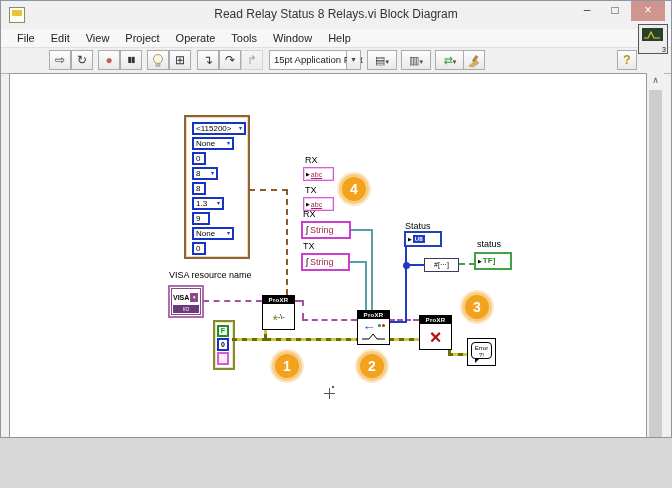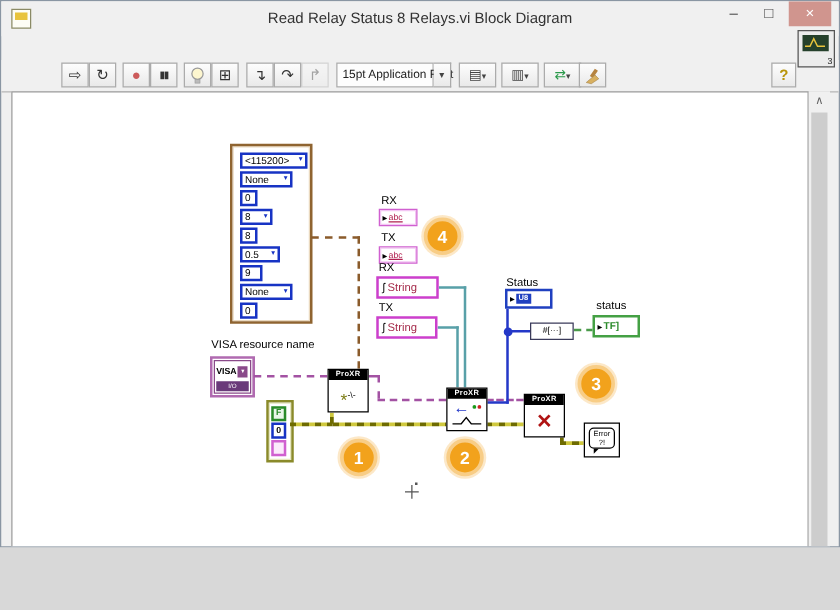--- a/index.html
+++ b/index.html
@@ -113,6 +113,16 @@
     <div class="winbtn btn-close abs" style="left:630px;width:34px;"><span>×</span></div>
   </div>
 
+  <div class="menubar">
+    <span>File</span>
+    <span>Edit</span>
+    <span>View</span>
+    <span>Project</span>
+    <span>Operate</span>
+    <span>Tools</span>
+    <span>Window</span>
+    <span>Help</span>
+  </div>
 
   <div class="toolbar">
     <div class="tbtn" style="left:48px;"><span>⇨</span></div>

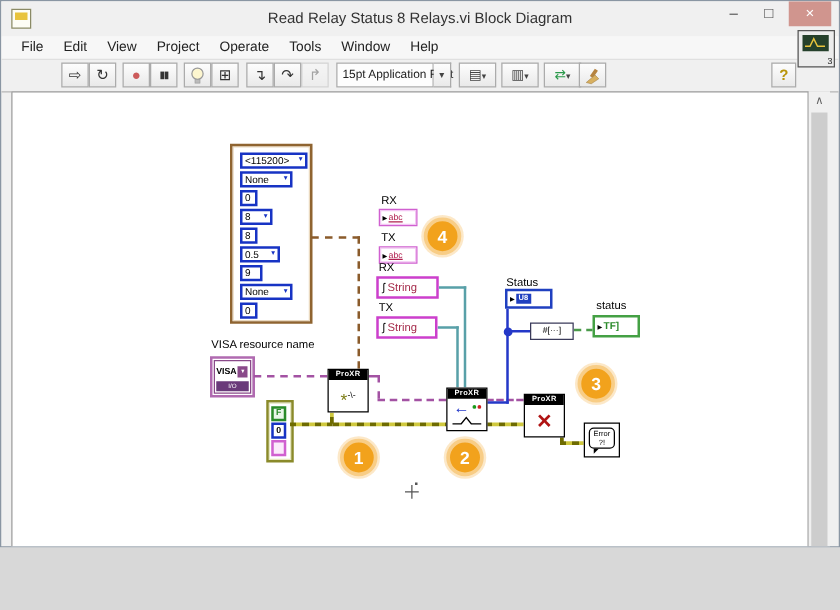--- a/index.html
+++ b/index.html
@@ -187,7 +187,7 @@
           <span>8</span>
         </div>
       <div class="citem" style="width:32px;">
-          <span>0.5</span>
+          <span>1.3</span>
           <span class="dd">▾</span>
         </div>
       <div class="citem" style="width:18px;">

